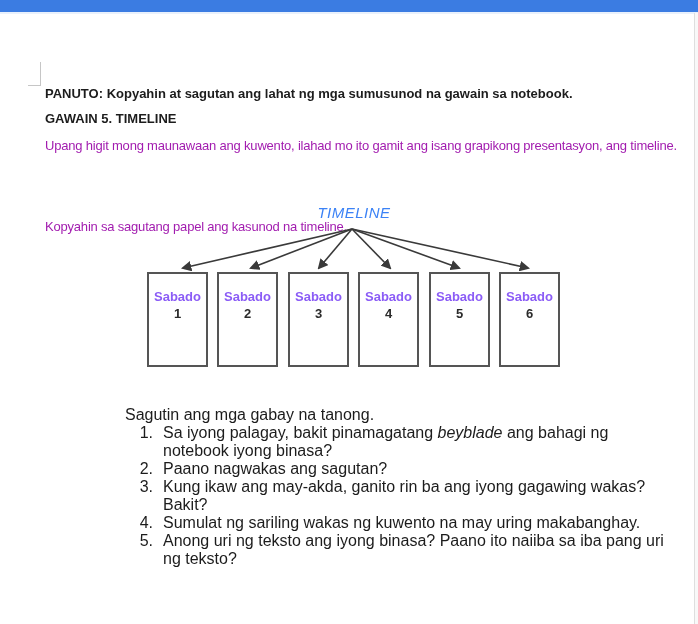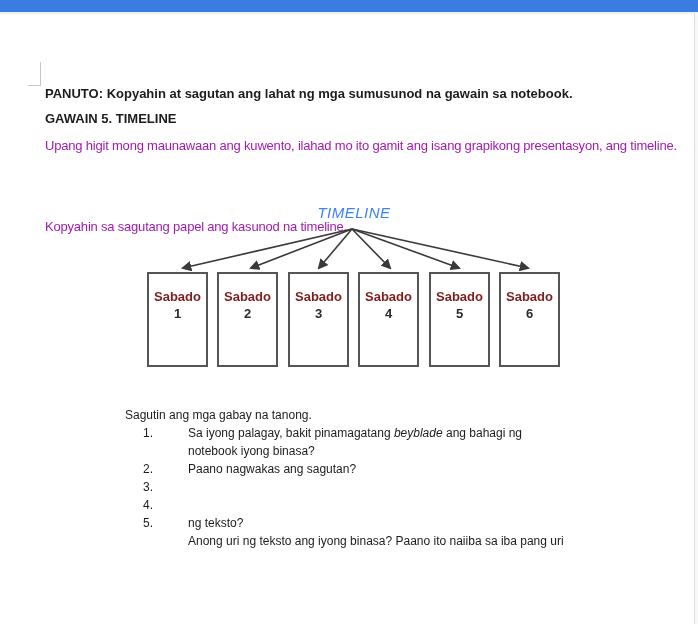--- a/index.html
+++ b/index.html
@@ -32,7 +32,7 @@
     position:absolute;top:272px;width:61px;height:95px;box-sizing:border-box;
     border:2px solid #555;background:#fff;text-align:center;
   }
-  .tbox .lbl{margin-top:15px;font-size:13px;font-weight:700;color:#7f1d1d;line-height:16px;}
+  .tbox .lbl{margin-top:15px;font-size:13px;font-weight:700;color:#8b5cf6;line-height:16px;}
   .tbox .num{font-size:13px;font-weight:600;color:#2b2b2b;line-height:17px;}
   .bx1{left:147px;} .bx2{left:217px;} .bx3{left:288px;} .bx4{left:358px;} .bx5{left:429px;} .bx6{left:499px;}
 

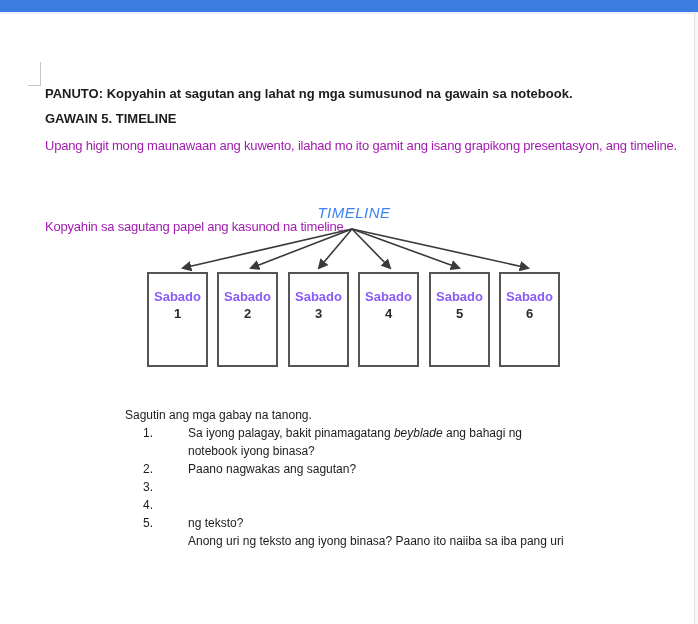--- a/index.html
+++ b/index.html
@@ -36,7 +36,7 @@
   .tbox .num{font-size:13px;font-weight:600;color:#2b2b2b;line-height:17px;}
   .bx1{left:147px;} .bx2{left:217px;} .bx3{left:288px;} .bx4{left:358px;} .bx5{left:429px;} .bx6{left:499px;}
 
-  .qa{position:absolute;left:125px;top:406px;width:500px;font-size:12px;line-height:18px;color:#1c1c1c;}
+  .qa{position:absolute;left:125px;top:406px;width:500px;font-size:16px;line-height:18px;color:#1c1c1c;}
   .qa .intro{margin:0 0 0 0;}
   .qitem{display:flex;}
   .qnum{width:28px;text-align:right;flex:0 0 28px;}

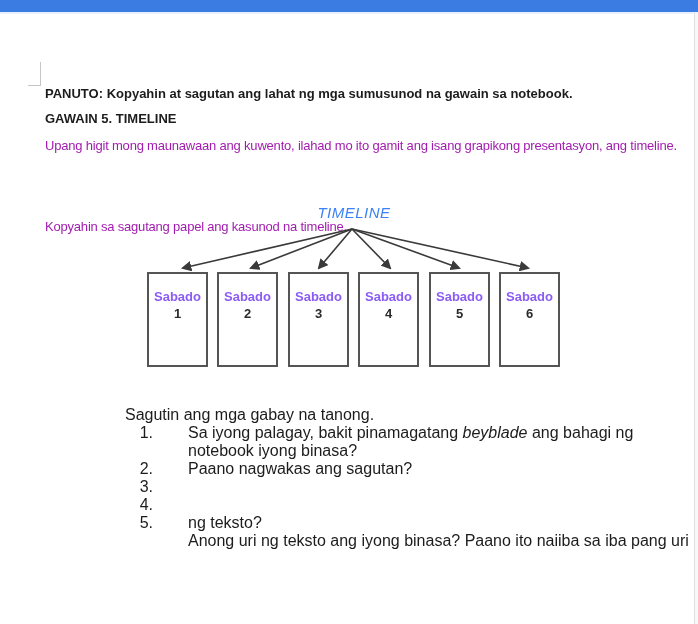--- a/index.html
+++ b/index.html
@@ -41,7 +41,7 @@
   .qitem{display:flex;}
   .qnum{width:28px;text-align:right;flex:0 0 28px;}
   .qtext{margin-left:10px;}
-  .qline{white-space:nowrap;margin-left:25px;}
+  .qline{white-space:nowrap;}
   .qline i{font-style:italic;}
 </style>
 </head>

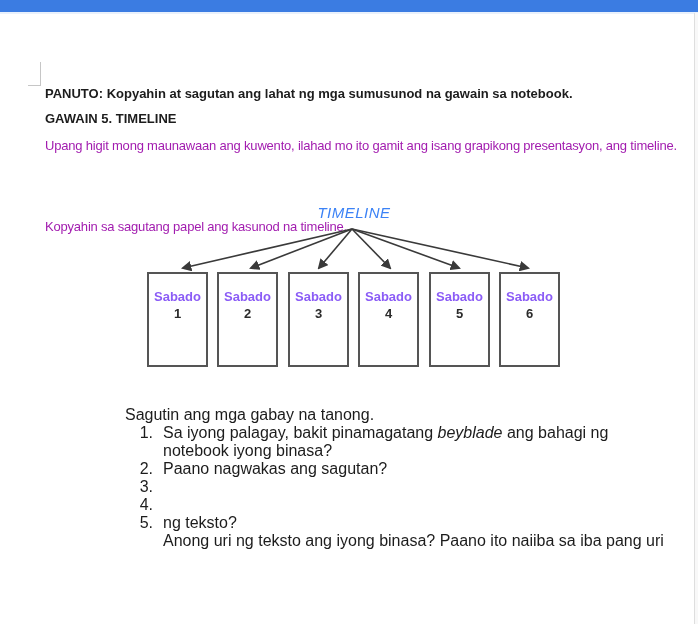--- a/index.html
+++ b/index.html
@@ -126,6 +126,10 @@
 
     <div class="qitem">
       <div class="qnum">3.</div>
+      <div class="qtext">
+        <div class="qline">Kung ikaw ang may-akda, ganito rin ba ang iyong gagawing wakas?</div>
+        <div class="qline">Bakit?</div>
+      </div>
     </div>
 
     <div class="qitem">

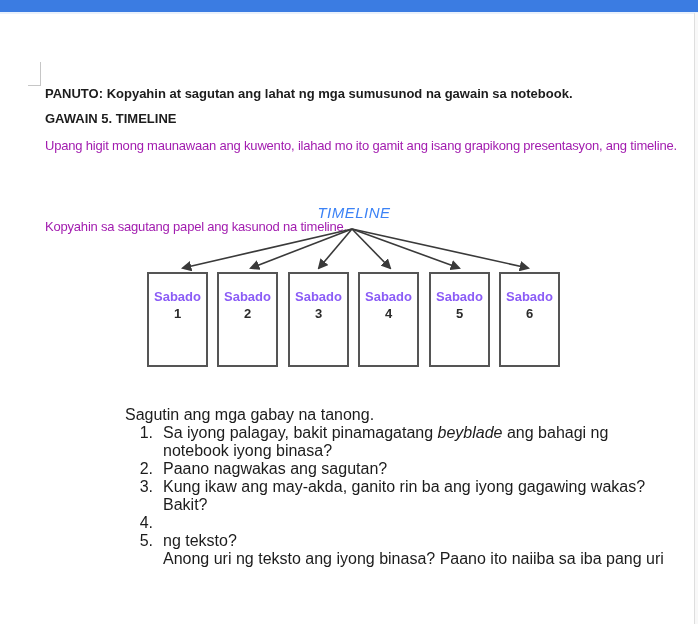--- a/index.html
+++ b/index.html
@@ -135,6 +135,7 @@
     <div class="qitem">
       <div class="qnum">4.</div>
       <div class="qtext">
+        <div class="qline">Sumulat ng sariling wakas ng kuwento na may uring makabanghay.</div>
       </div>
     </div>
 

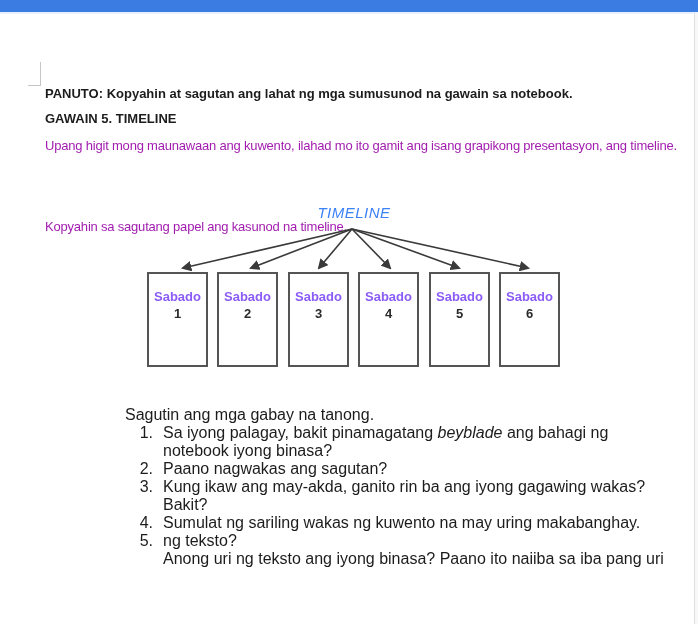--- a/index.html
+++ b/index.html
@@ -142,8 +142,8 @@
     <div class="qitem">
       <div class="qnum">5.</div>
       <div class="qtext">
+        <div class="qline">Anong uri ng teksto ang iyong binasa? Paano ito naiiba sa iba pang uri</div>
         <div class="qline">ng teksto?</div>
-        <div class="qline">Anong uri ng teksto ang iyong binasa? Paano ito naiiba sa iba pang uri</div>
       </div>
     </div>
   </div>

